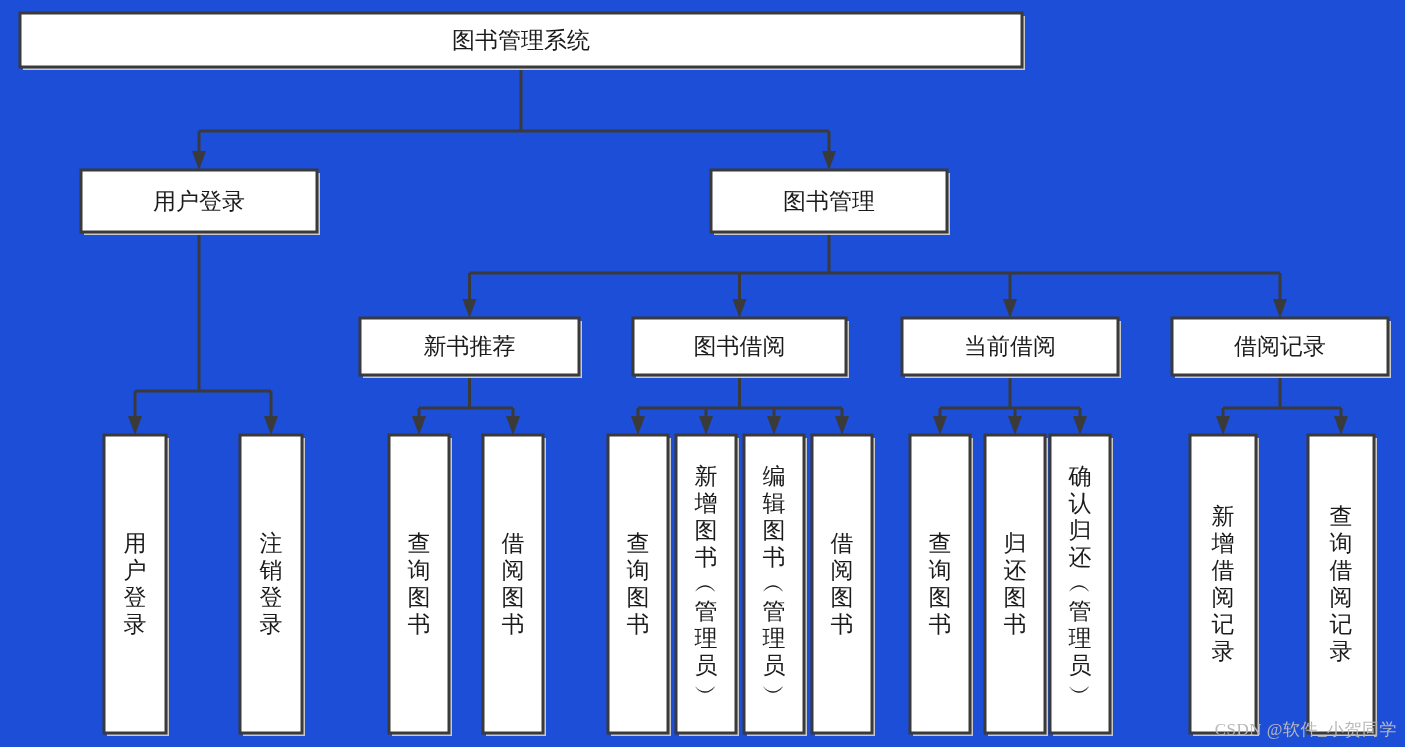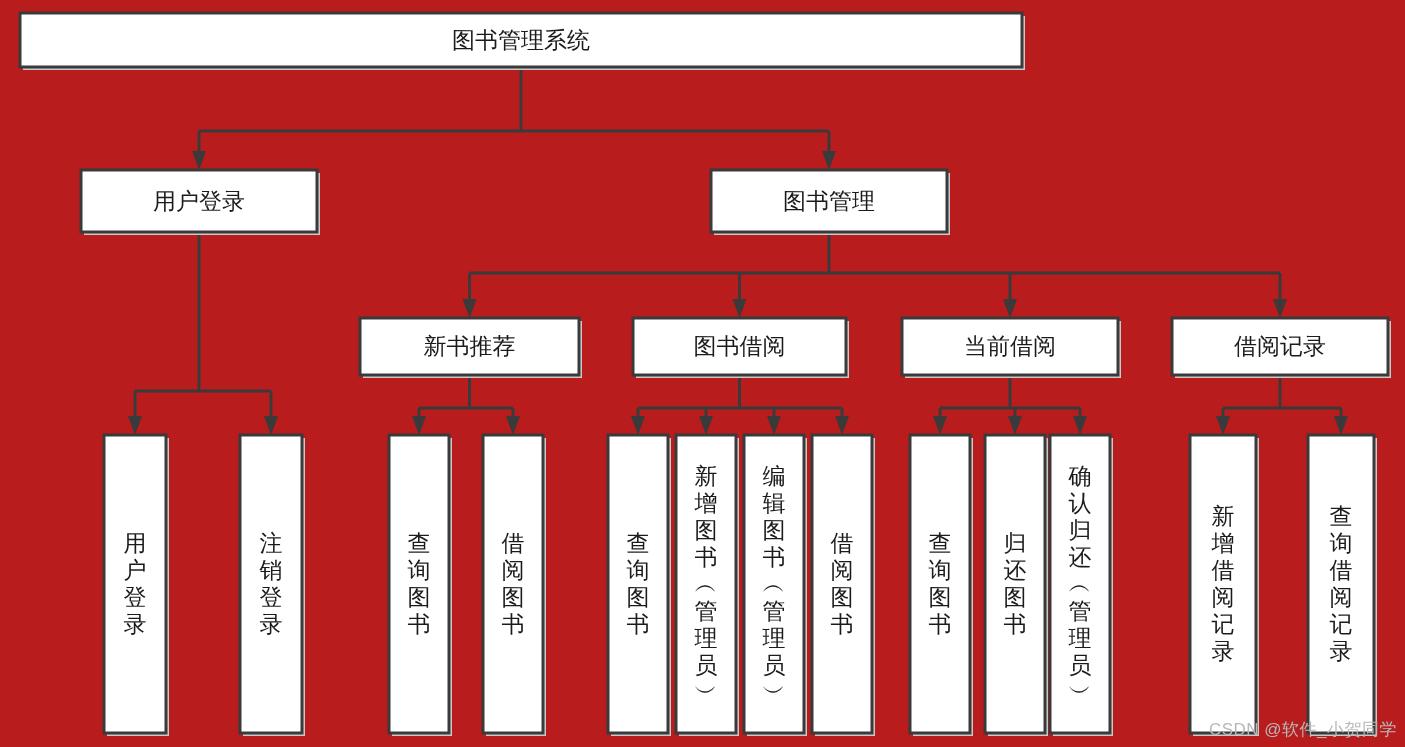--- a/index.html
+++ b/index.html
@@ -17,7 +17,7 @@
     position: relative;
     width: 1405px;
     height: 747px;
-    background: #b91c1c;
+    background: #1d4ed8;
   }
   svg.diagram-canvas {
     position: absolute;

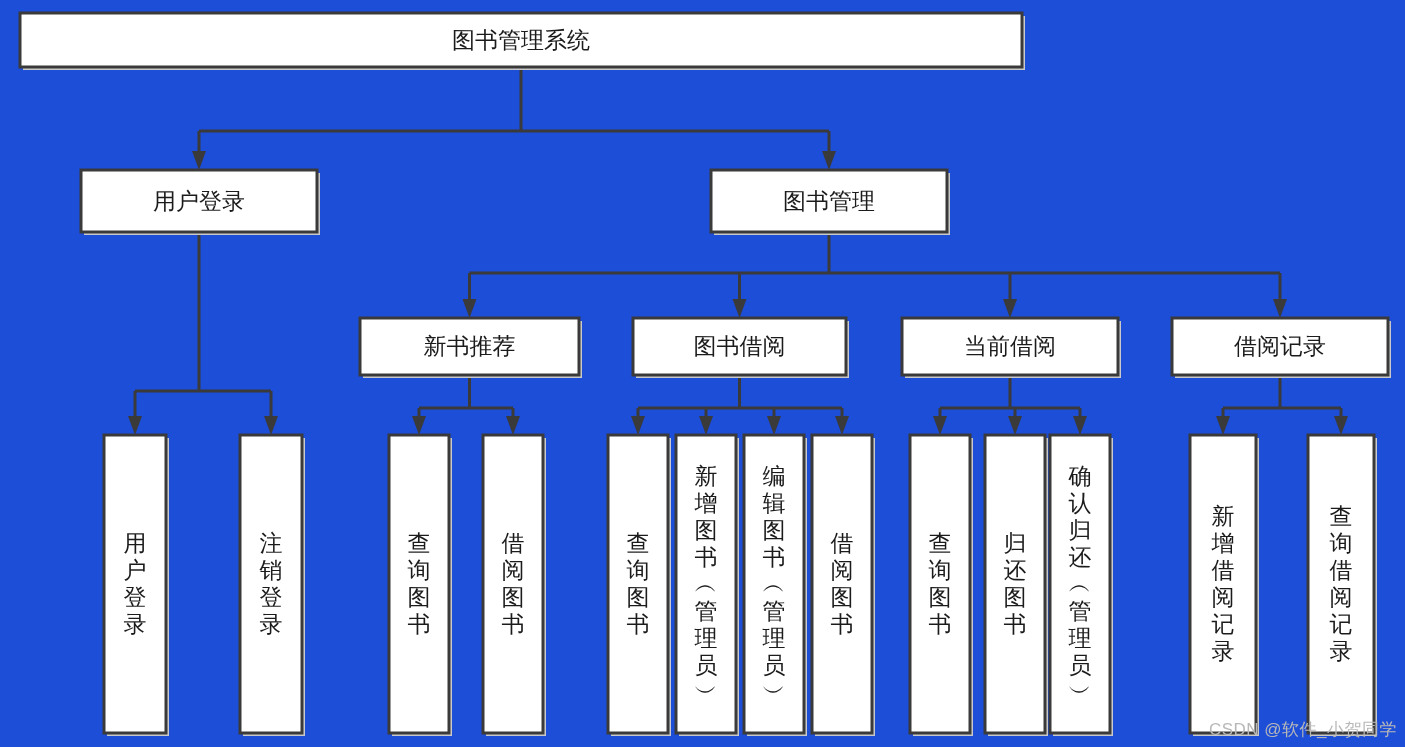--- a/index.html
+++ b/index.html
@@ -63,7 +63,7 @@
     position: absolute;
     right: 8px;
     bottom: 6px;
-    font-family: Liberation Sans, sans-serif;
+    font-family: Liberation Serif, serif;
     font-size: 17px;
     color: #b8b8b8;
     letter-spacing: 0.5px;

